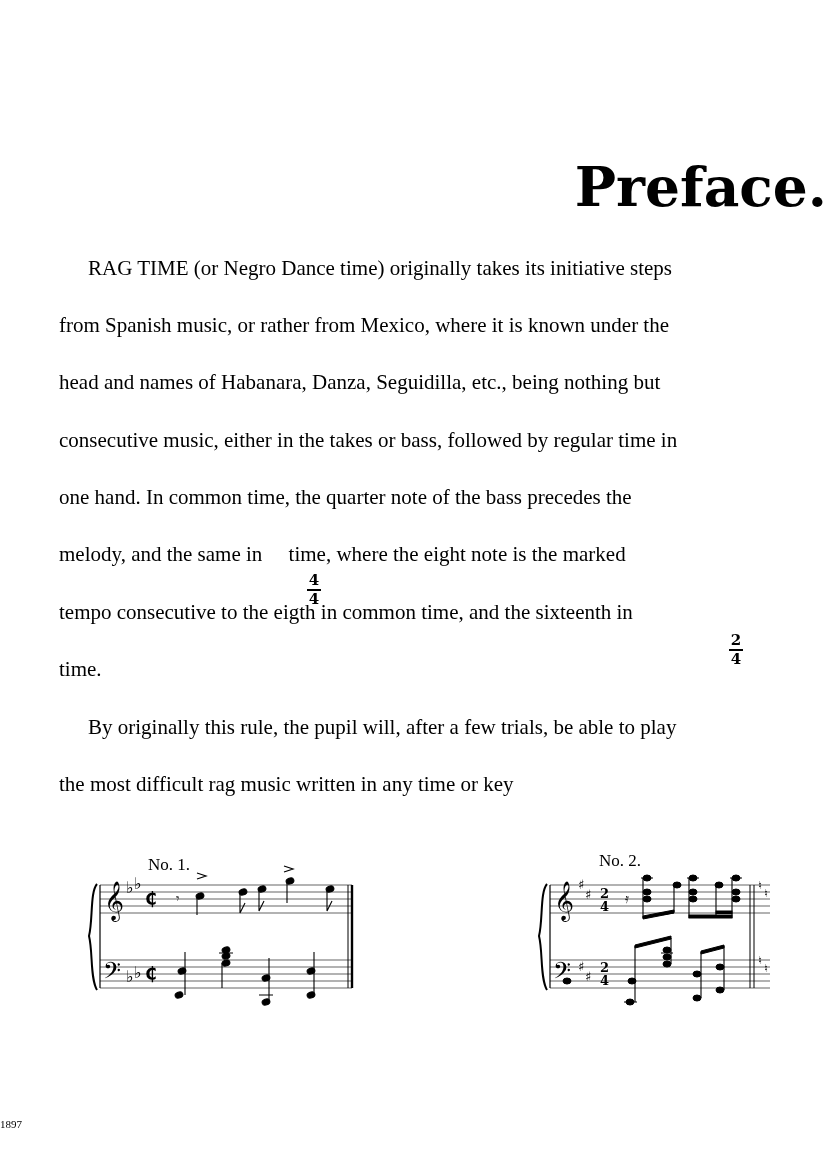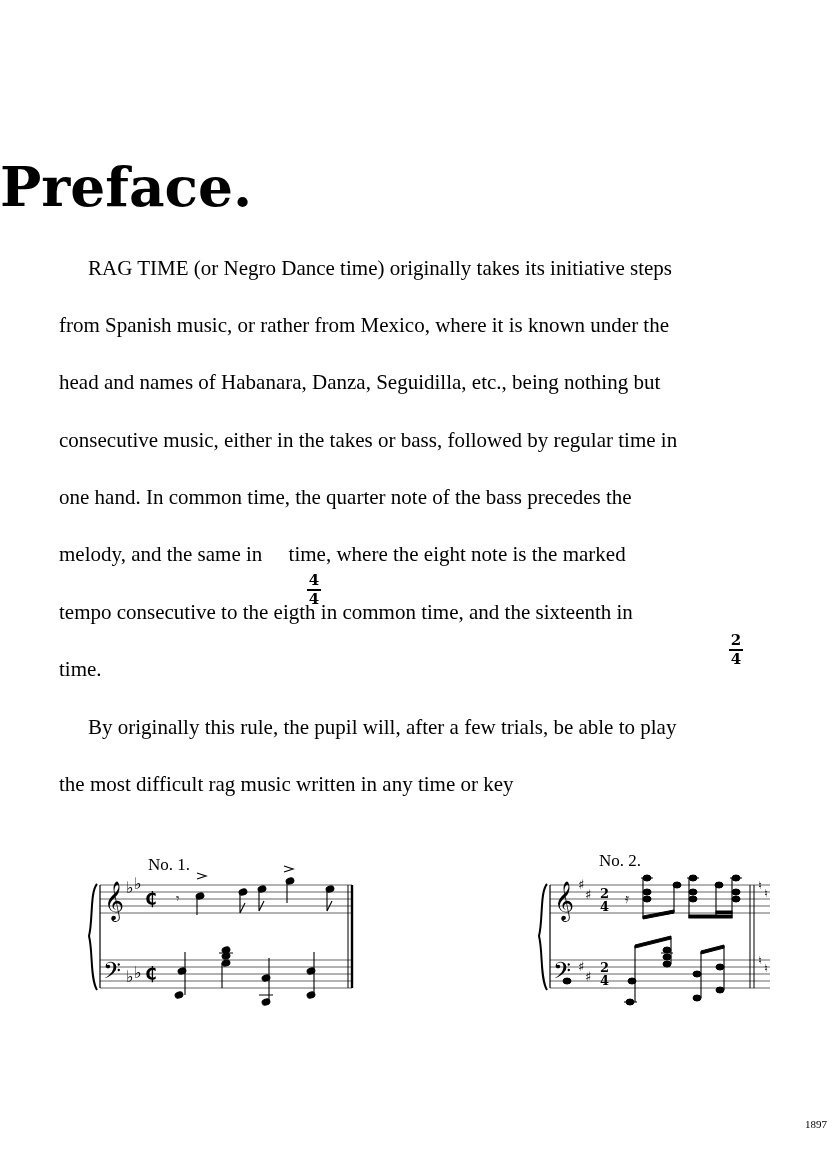--- a/index.html
+++ b/index.html
@@ -5,7 +5,7 @@
     html, body { margin: 0; padding: 0; background: #ffffff; }
     body { width: 827px; height: 1169px; position: relative; overflow: hidden;
            font-family: "DejaVu Serif", "Liberation Serif", serif; color: #000; }
-    .title { position: absolute; left: 0; width: 827px; top: 152px; text-align: left;
+    .title { position: absolute; left: 0; width: 827px; top: 152px; text-align: right;
              font-family: "DejaVu Serif", serif; font-weight: bold; font-size: 55px; letter-spacing: 0px; line-height: 70px; }
     .line { position: absolute; left: 59px; white-space: nowrap;
             font-family: "Liberation Serif", "DejaVu Serif", serif; font-size: 21px; line-height: 26px; }

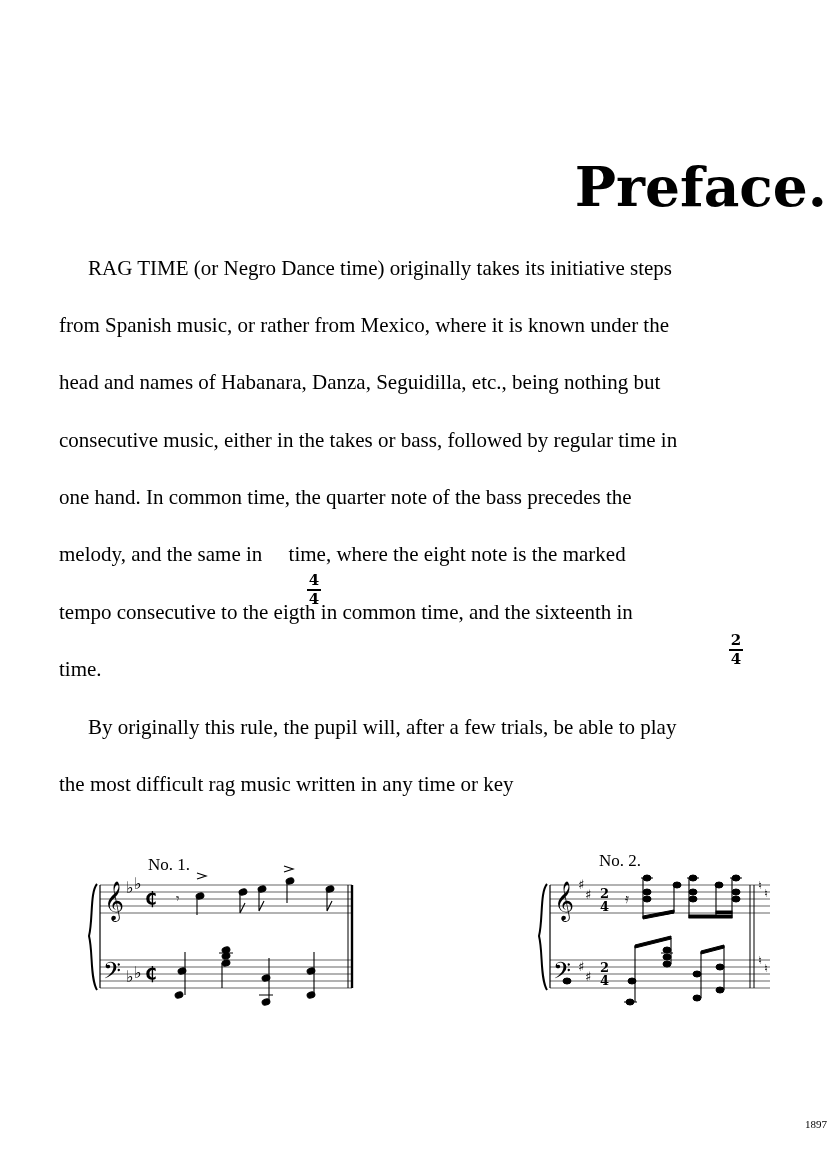--- a/index.html
+++ b/index.html
@@ -15,7 +15,7 @@
     .frac .num { display: block; border-bottom: 2px solid #000; padding-bottom: 1px; }
     .frac .den { display: block; padding-top: 1px; }
     .ex-label { position: absolute; font-family: "Liberation Serif", serif; font-size: 17px; }
-    .footer { position: absolute; top: 1118px; left: 0; width: 827px; text-align: right;
+    .footer { position: absolute; top: 1118px; left: 0; width: 827px; text-align: left;
               font-family: "Liberation Serif", serif; font-size: 11px; }
     svg.music { position: absolute; overflow: visible; }
   </style>

